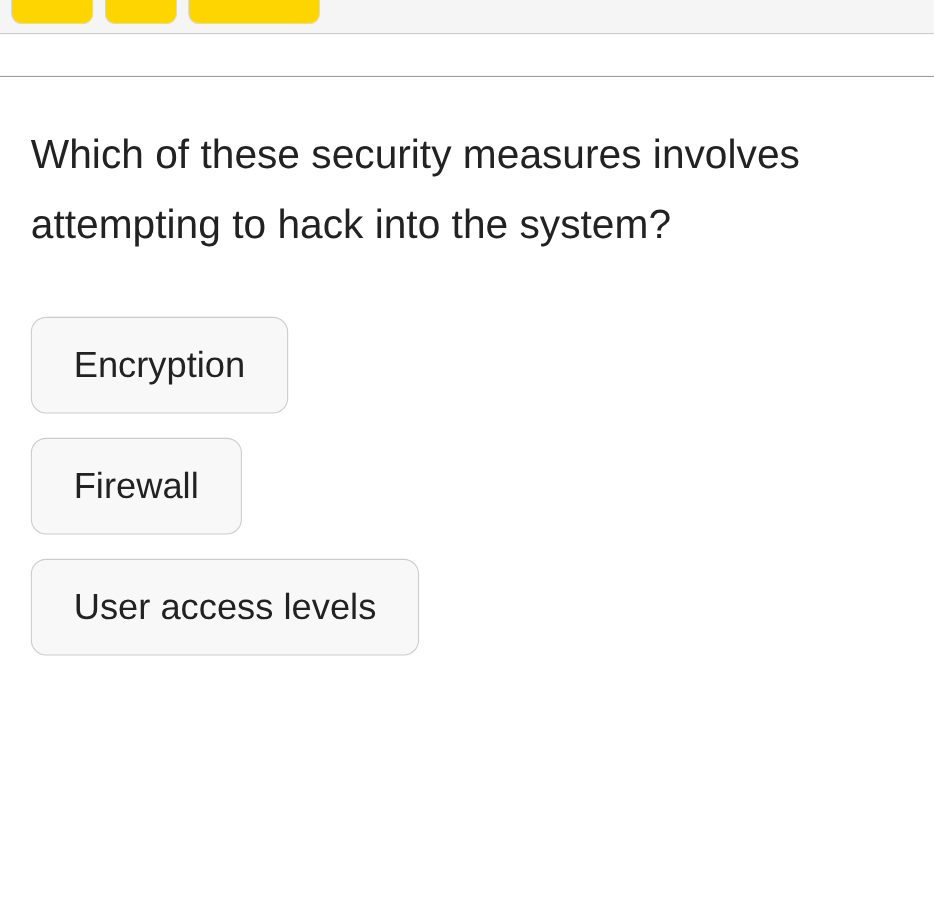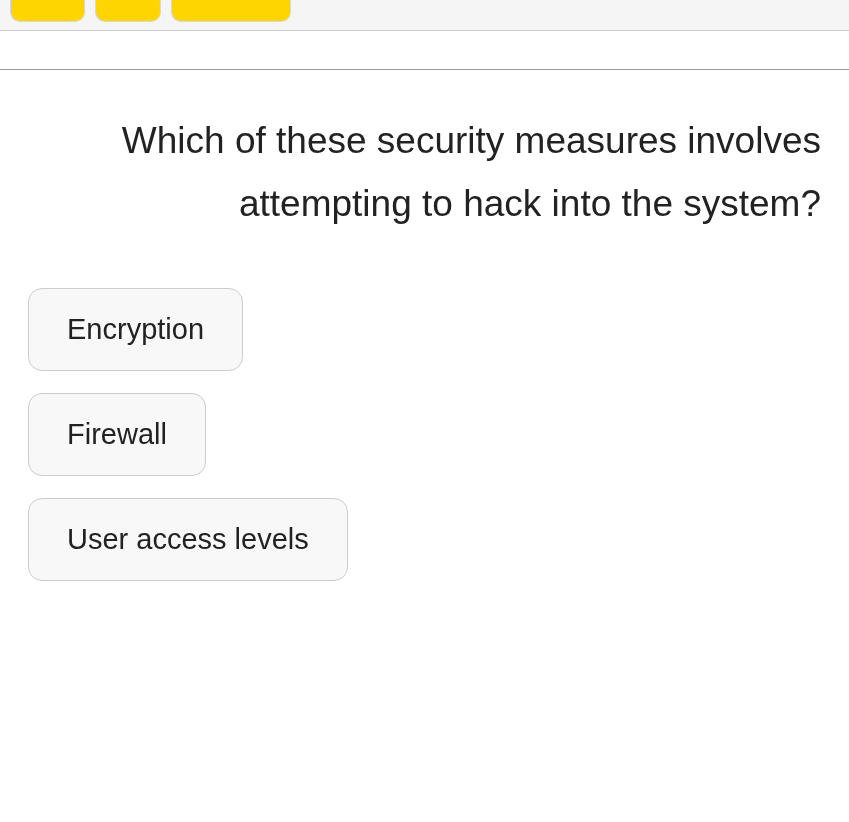--- a/index.html
+++ b/index.html
@@ -42,7 +42,6 @@
       color: #222;
       line-height: 1.7;
       margin-bottom: 52px;
-      text-align: right;
     }
     .options {
       display: flex;

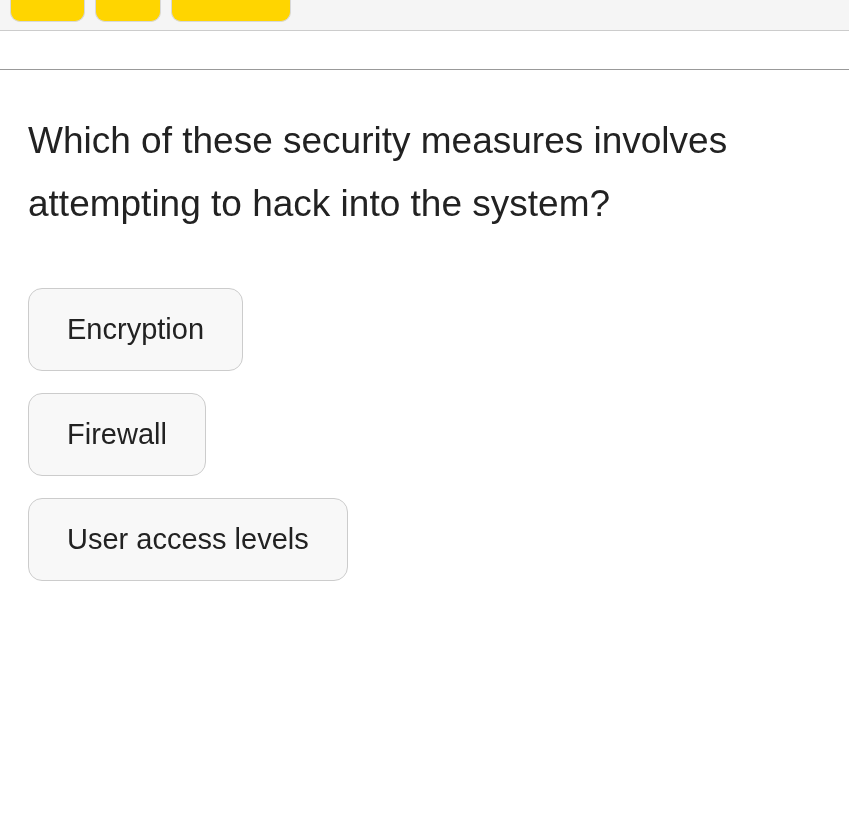--- a/index.html
+++ b/index.html
@@ -54,7 +54,7 @@
       border: 1px solid #ccc;
       border-radius: 14px;
       padding: 24px 38px;
-      font-size: 29px;
+      font-size: 33px;
       color: #222;
       cursor: pointer;
       font-family: inherit;

